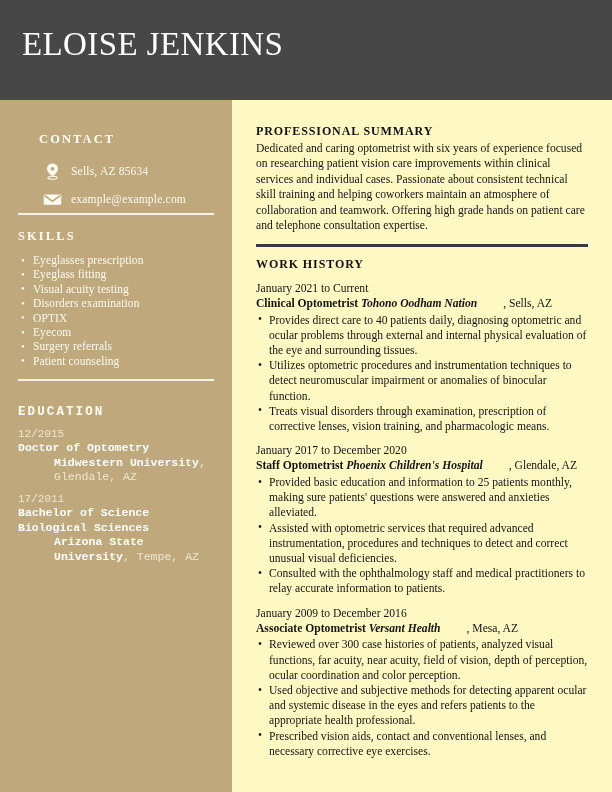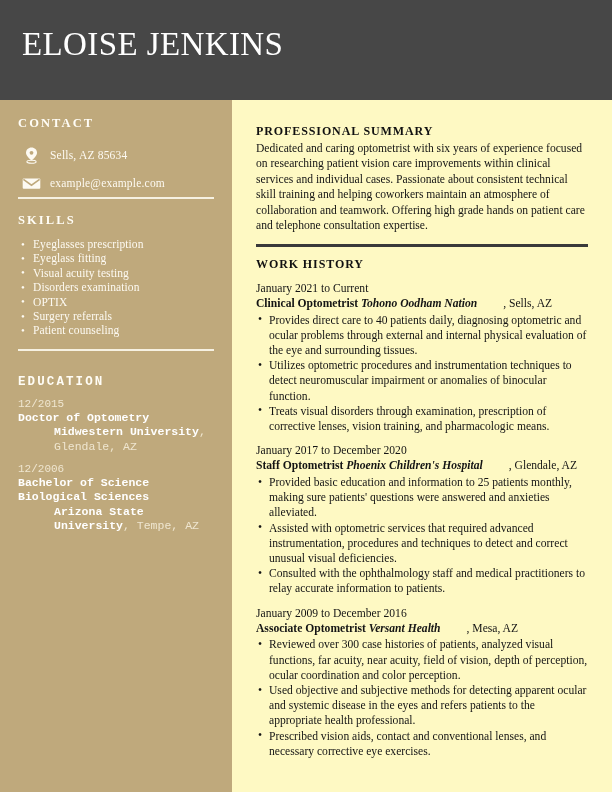--- a/index.html
+++ b/index.html
@@ -51,7 +51,7 @@
     margin: 0;
   }
 
-  .contact-block { padding-top: 16px; }
+  .contact-block { padding-top: 32px; margin-left: 21px; }
   .contact-list { margin-top: 10px; }
   .contact-row {
     display: flex;

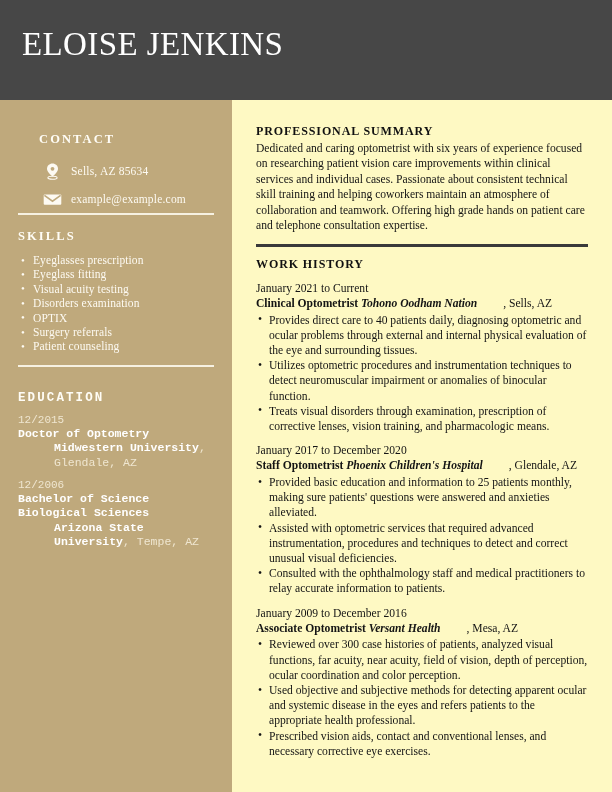--- a/index.html
+++ b/index.html
@@ -218,6 +218,7 @@
         <li>Visual acuity testing</li>
         <li>Disorders examination</li>
         <li>OPTIX</li>
+        <li>Eyecom</li>
         <li>Surgery referrals</li>
         <li>Patient counseling</li>
       </ul>

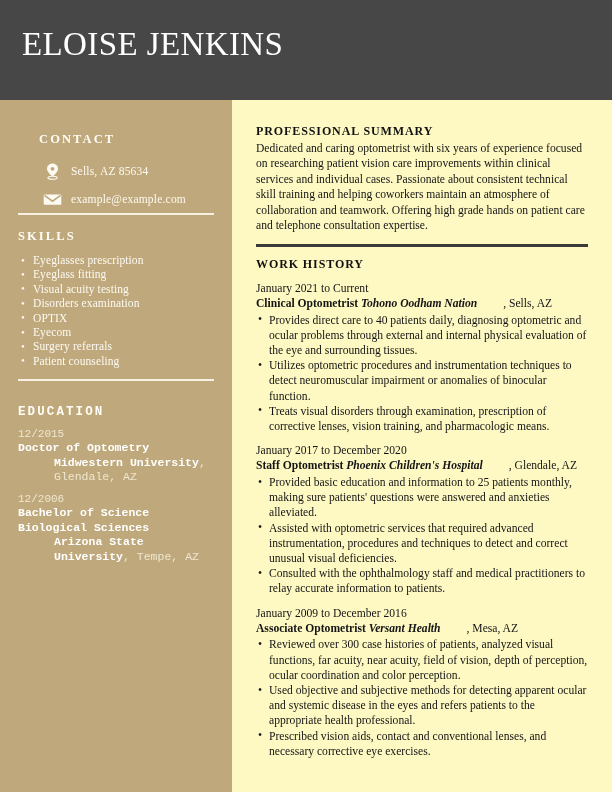--- a/index.html
+++ b/index.html
@@ -236,7 +236,7 @@
       </div>
 
       <div class="edu-entry">
-        <div class="edu-date">12/2006</div>
+        <div class="edu-date">17/2011</div>
         <div class="edu-degree">Bachelor of Science Biological Sciences</div>
         <div class="edu-school-line"><span class="edu-school">Arizona State University</span><span>, Tempe, AZ</span></div>
       </div>

